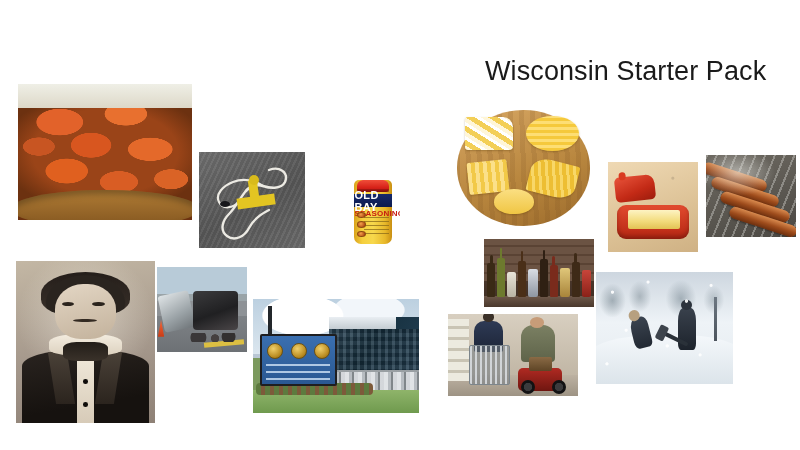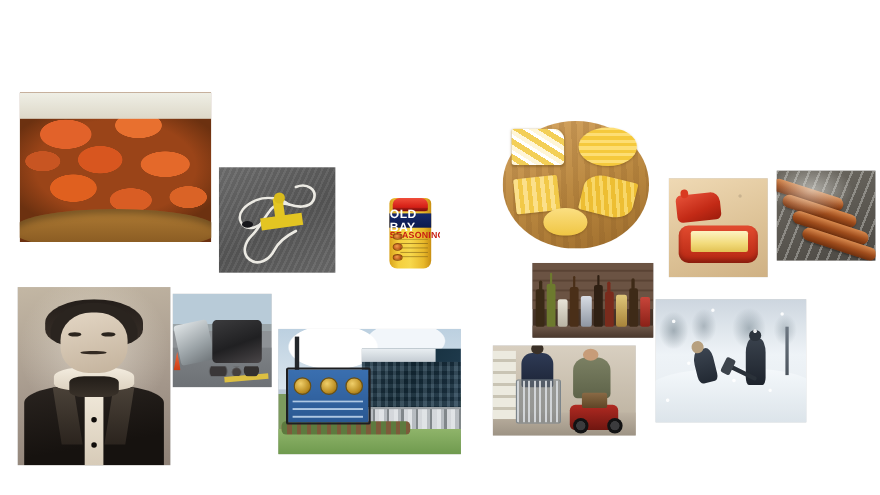--- a/index.html
+++ b/index.html
@@ -522,6 +522,7 @@
 <div id="canvas">
 
 
+  <div class="title" id="title-wisconsin">Wisconsin Starter Pack</div>
 
   <div class="photo" style="left:18px; top:84px; width:174px; height:136px;">
     <div class="inner crabs"></div>

